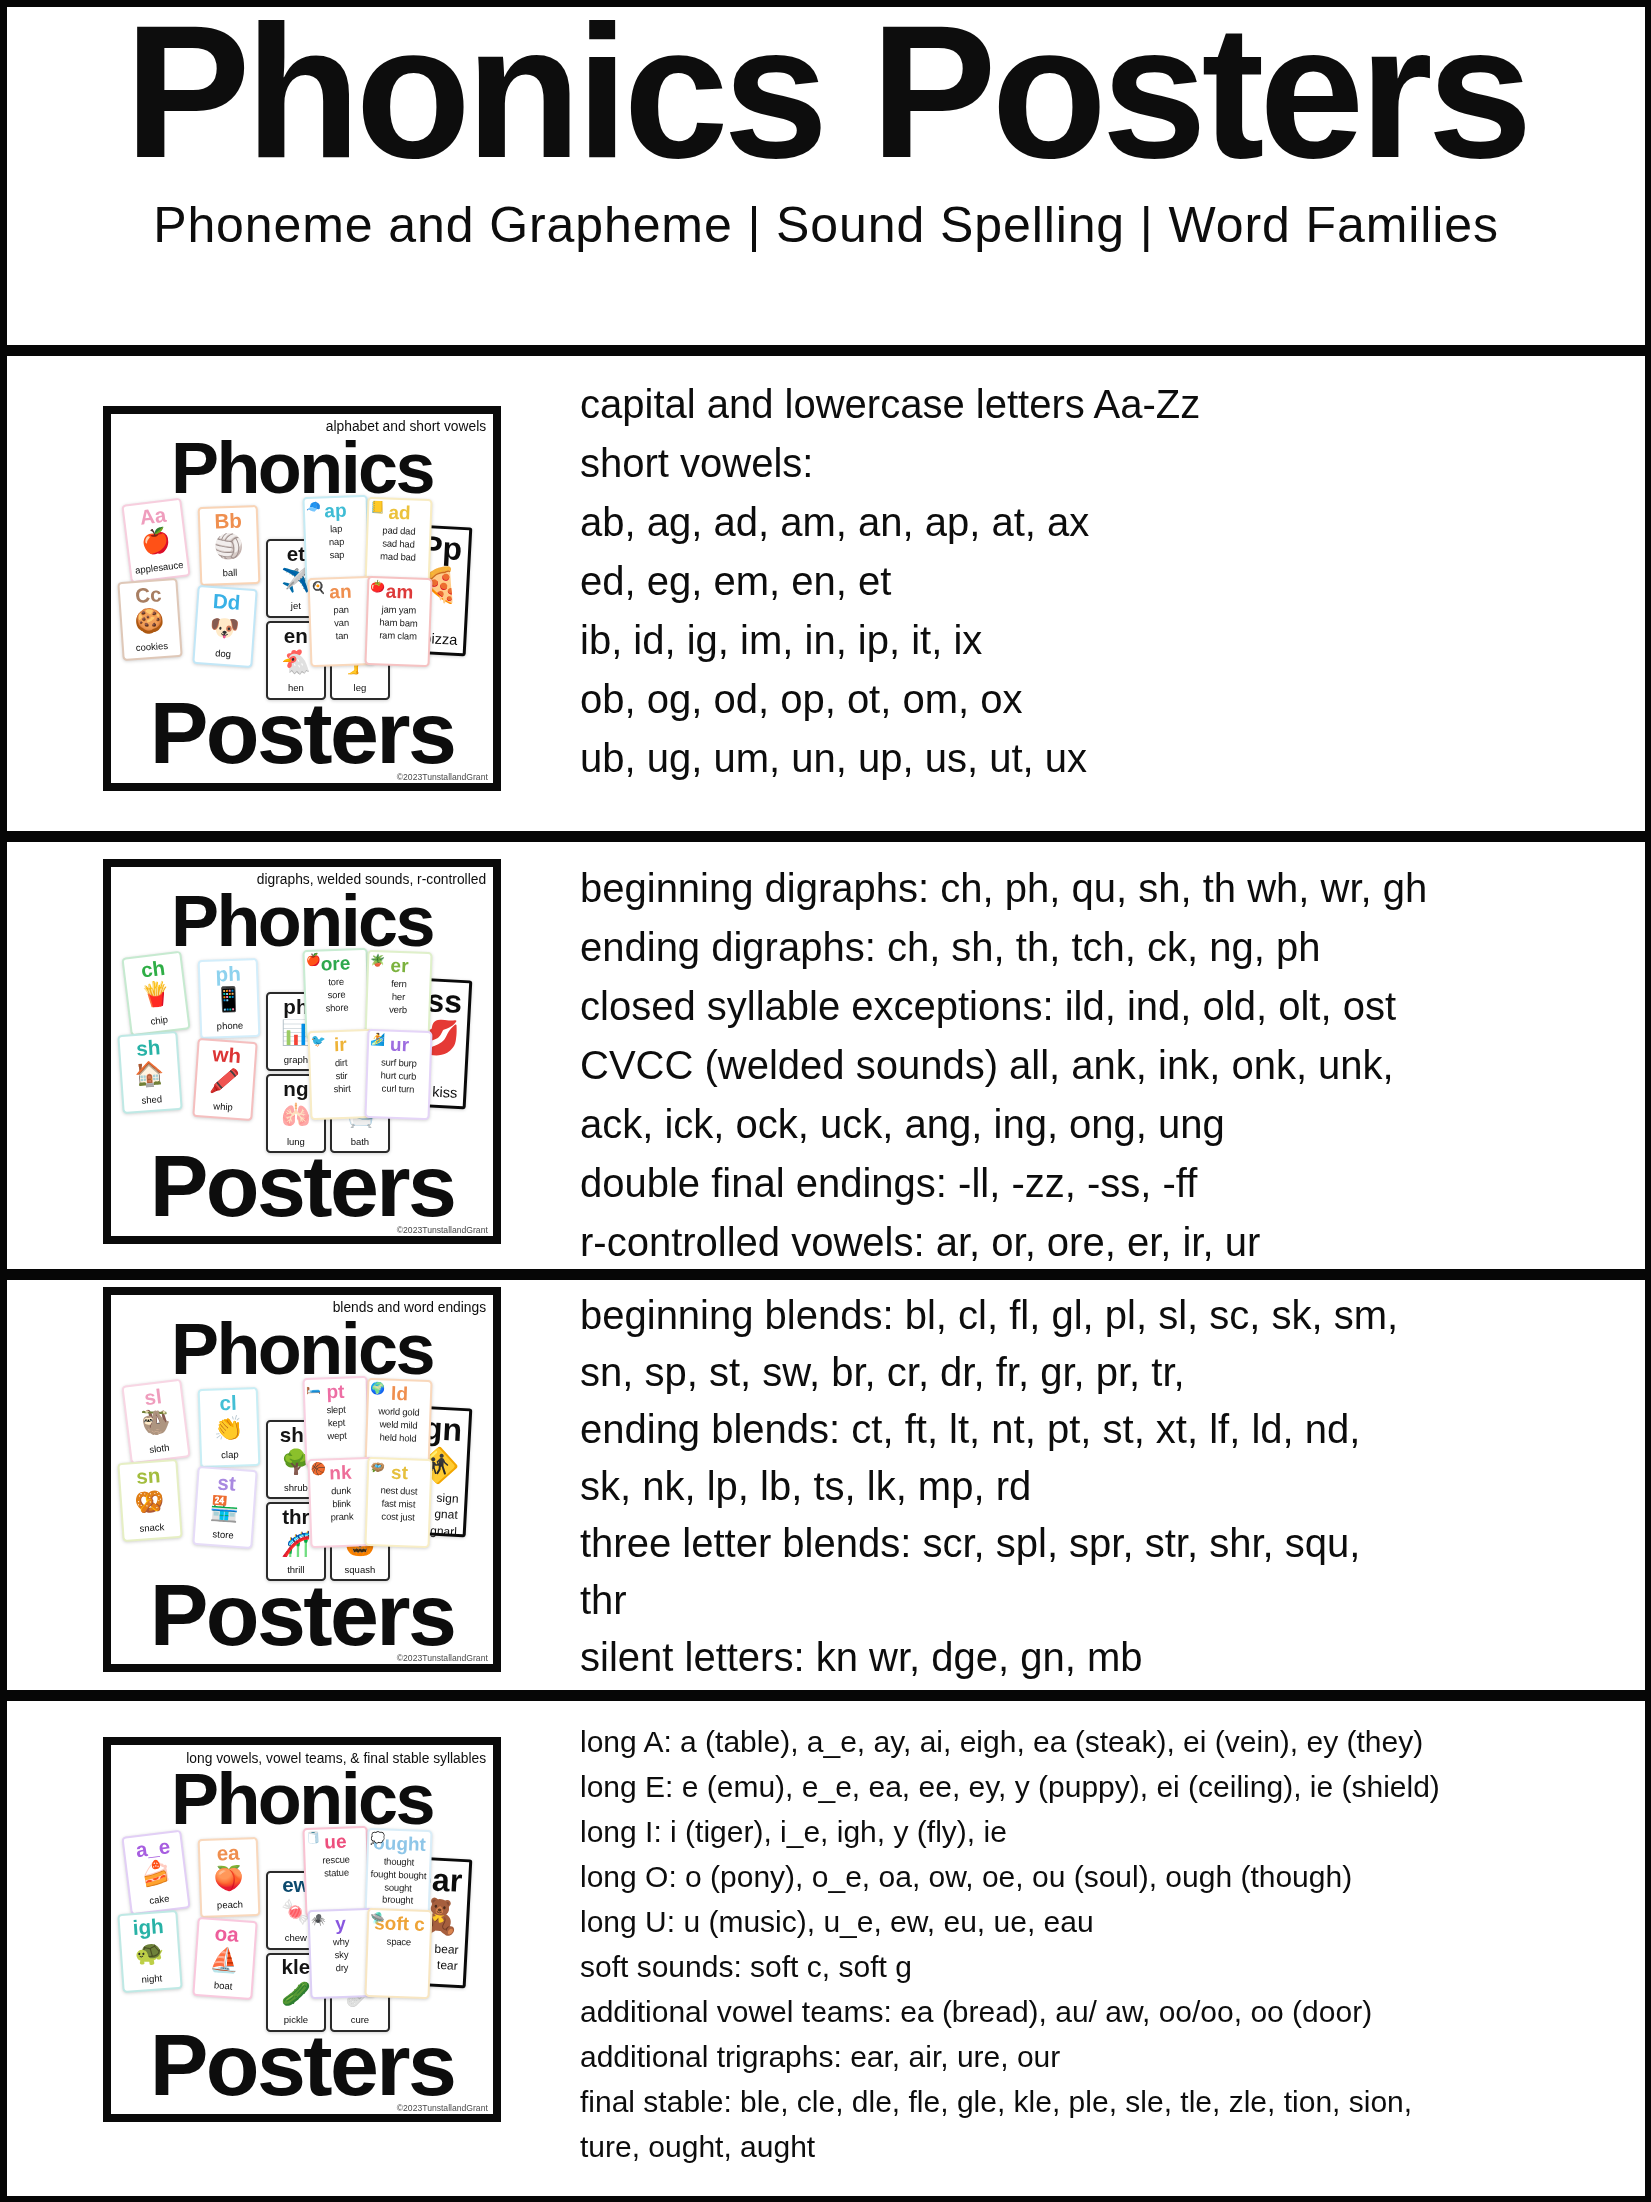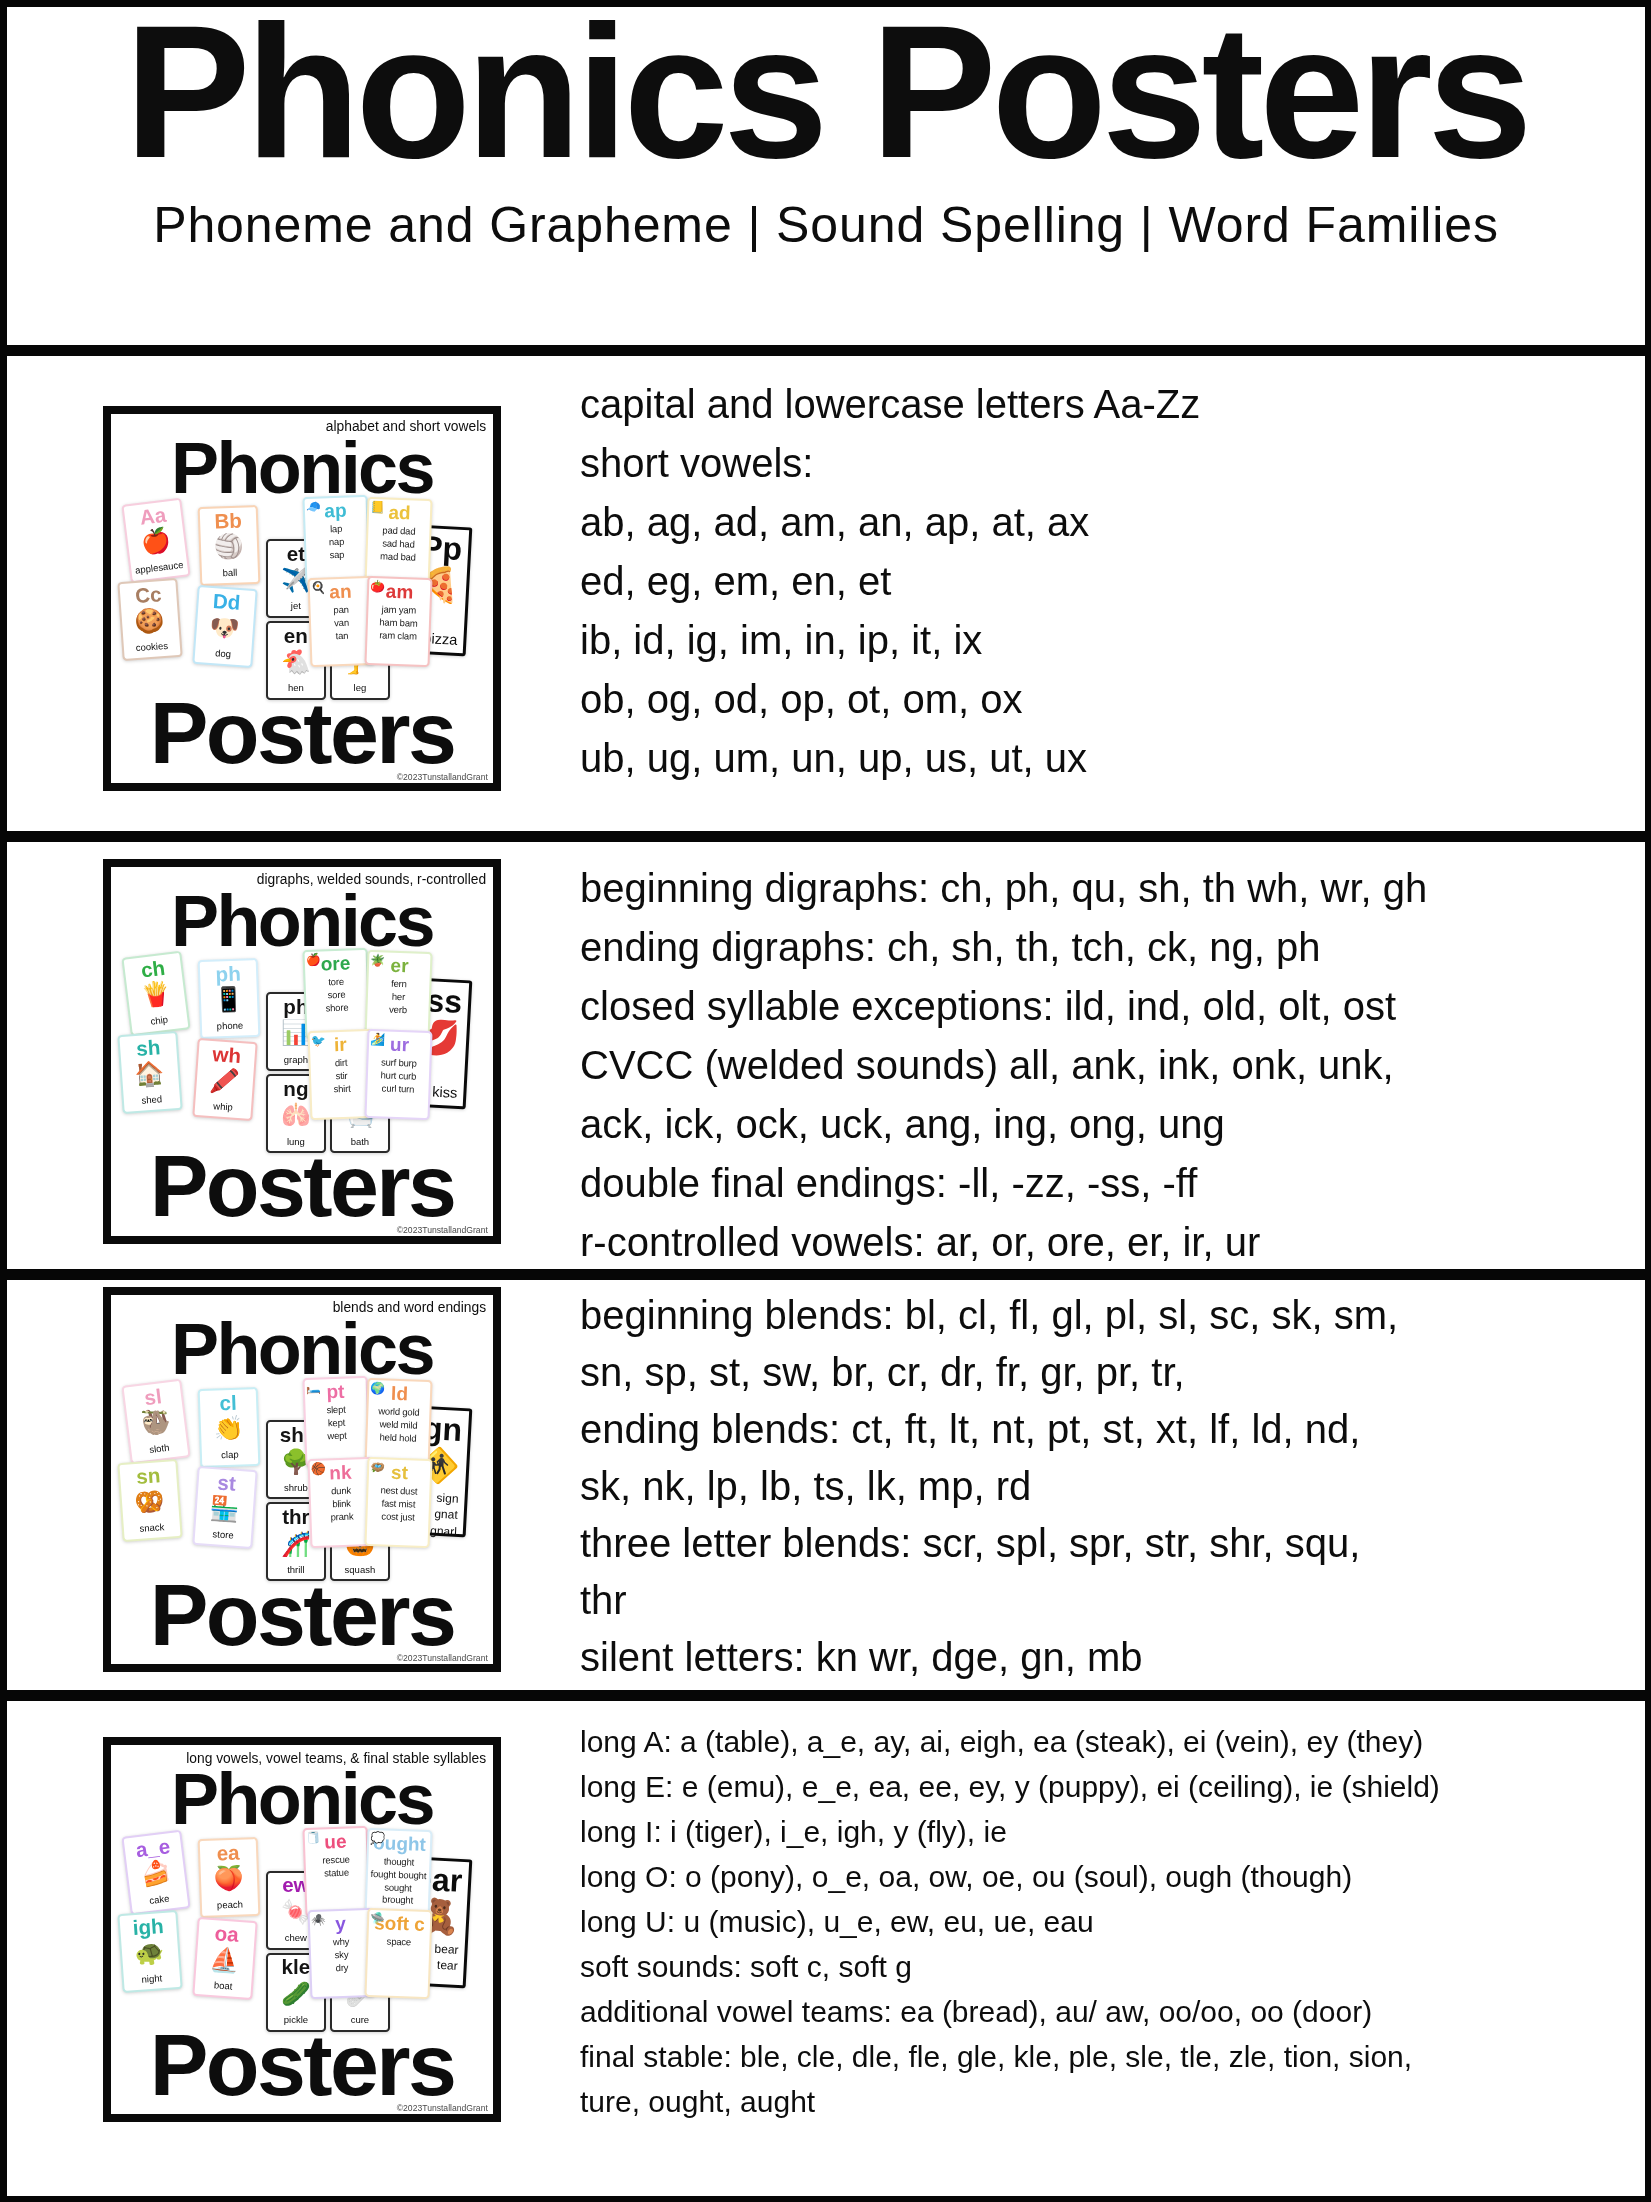--- a/index.html
+++ b/index.html
@@ -398,7 +398,7 @@
             <div class="cap">boat</div>
           </div>
           <div class="card pic" style="left: 148px; top: 38px; z-index: 2; transform: rotate(0deg); border-color: rgb(42, 42, 42);">
-            <div class="lbl" style="color: #a21caf;">ew</div>
+            <div class="lbl" style="color: #0c4a6e;">ew</div>
             <div class="img">🍬</div>
             <div class="cap">chew</div>
           </div>

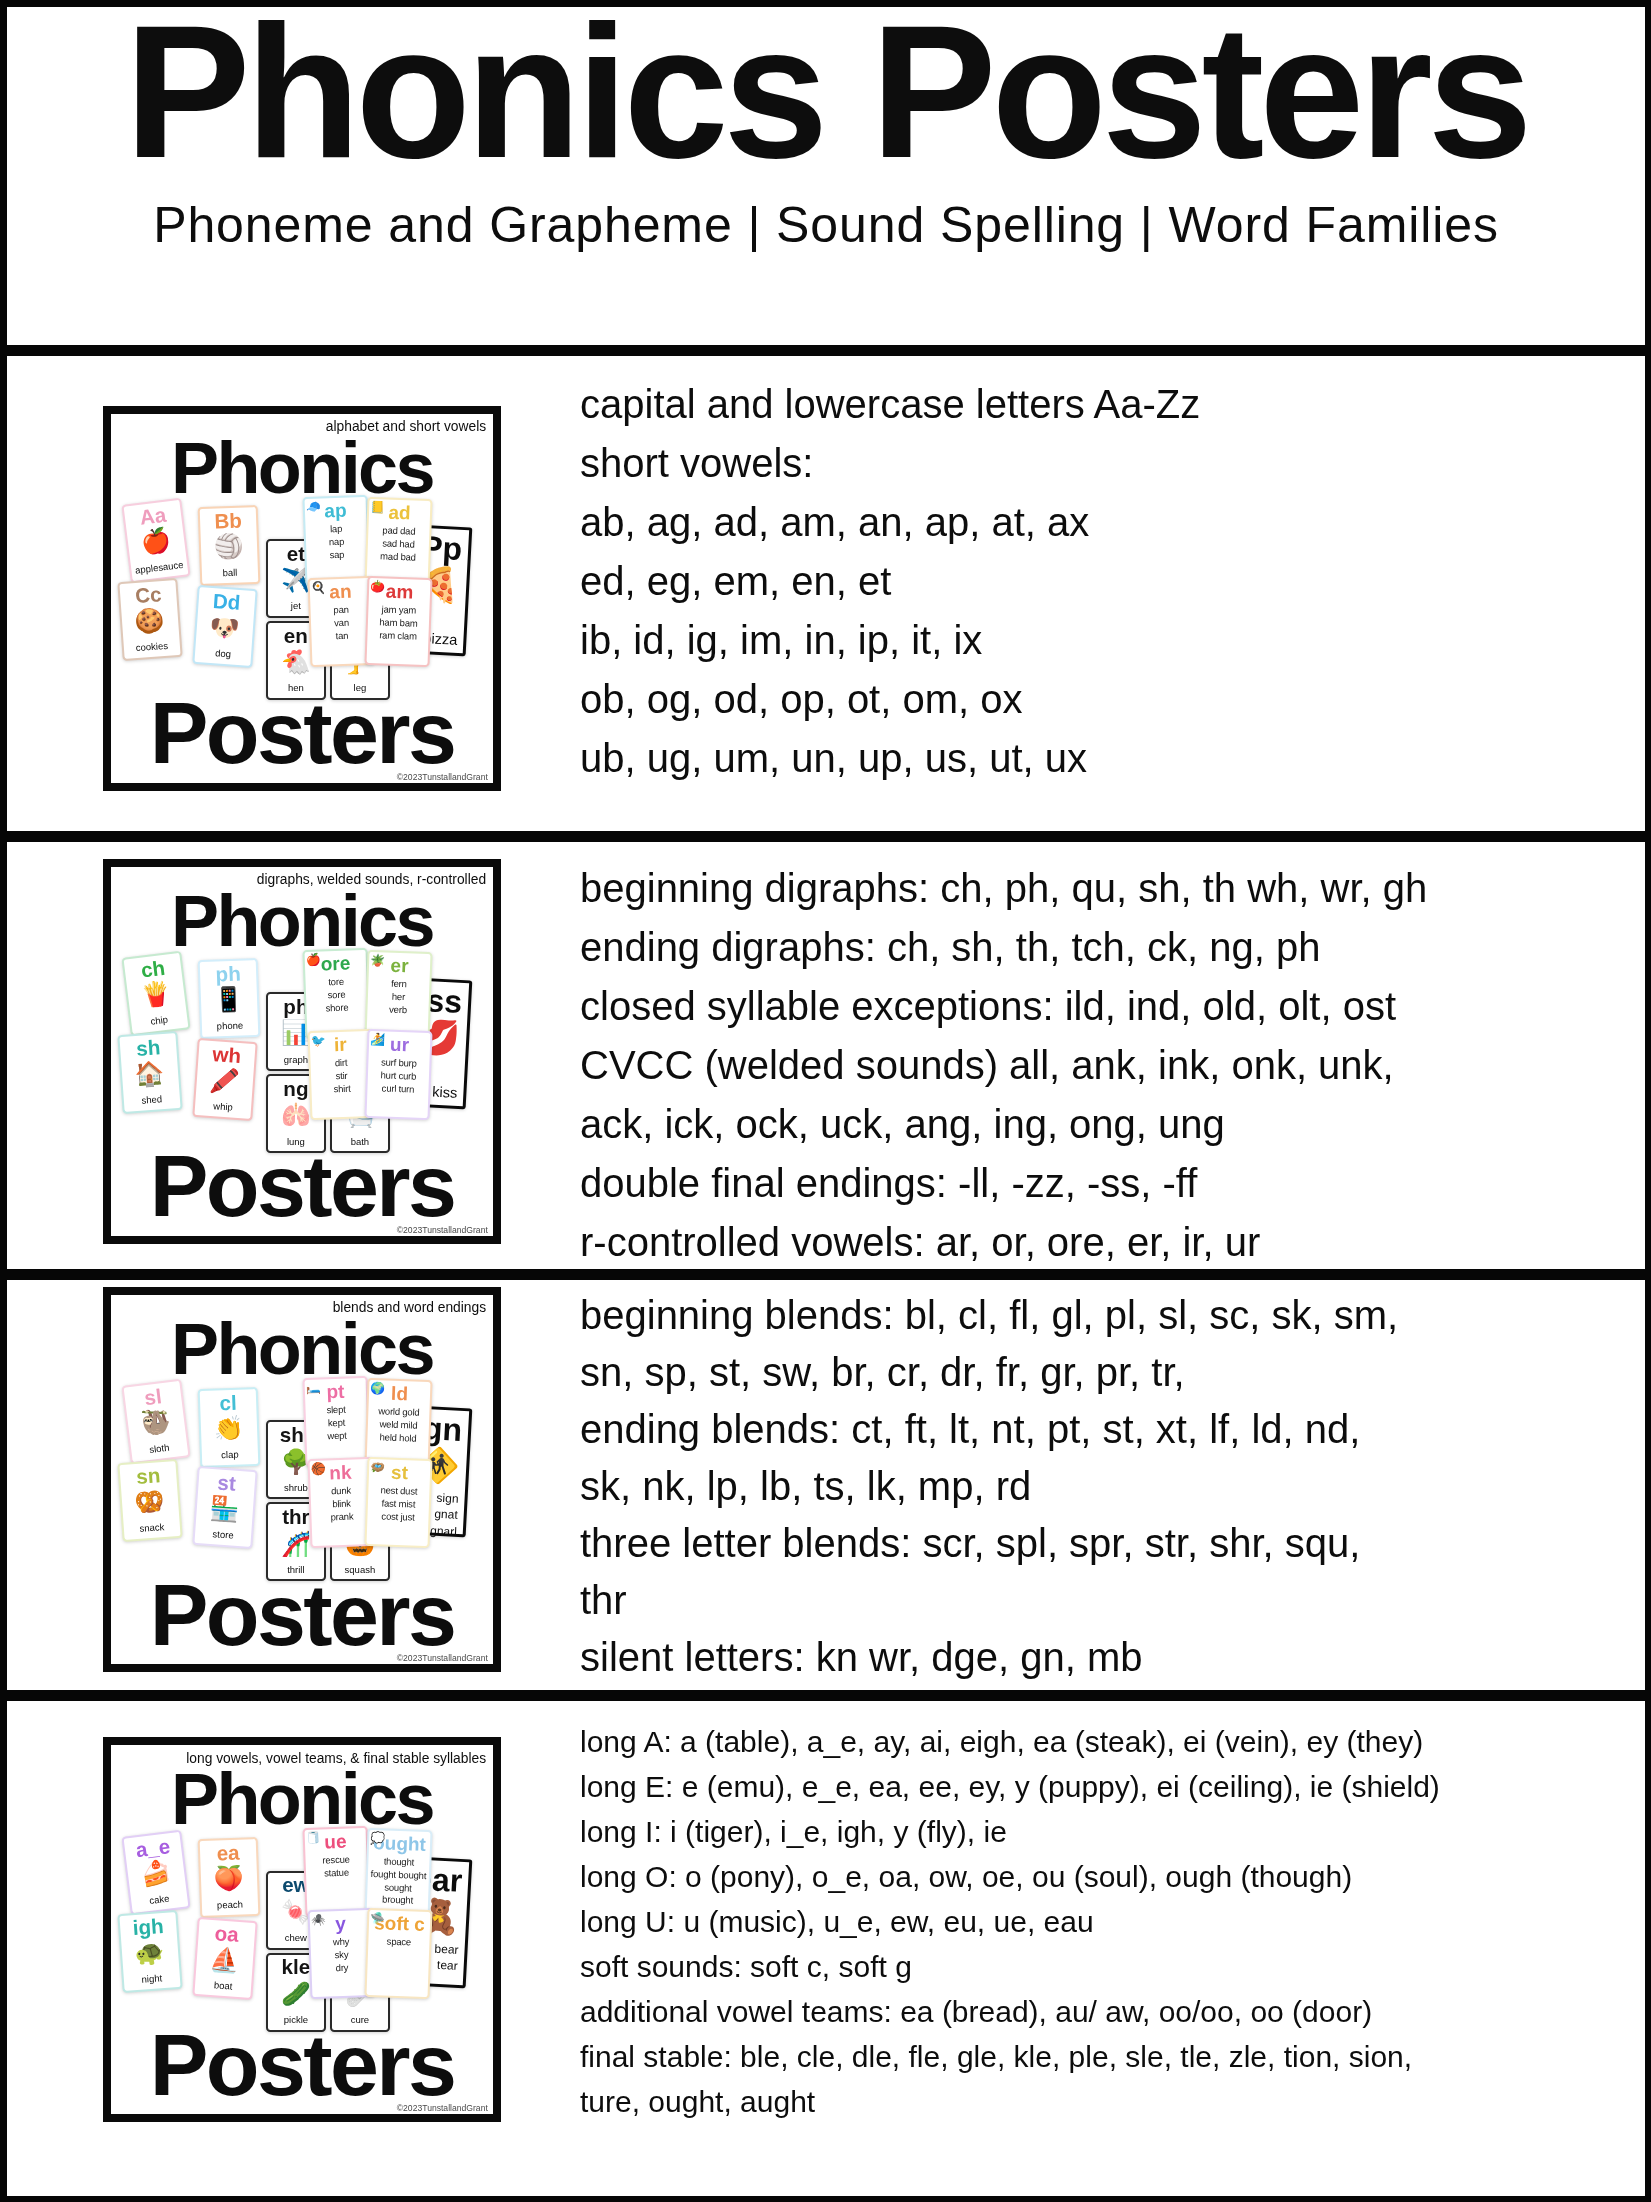--- a/index.html
+++ b/index.html
@@ -470,6 +470,7 @@
         <div class="dline">long U: u (music), u_e, ew, eu, ue, eau</div>
         <div class="dline">soft sounds: soft c, soft g</div>
         <div class="dline">additional vowel teams: ea (bread), au/ aw, oo/oo, oo (door)</div>
+        <div class="dline">additional trigraphs: ear, air, ure, our</div>
         <div class="dline">final stable: ble, cle, dle, fle, gle, kle, ple, sle, tle, zle, tion, sion,</div>
         <div class="dline">ture, ought, aught</div>
       </div>

